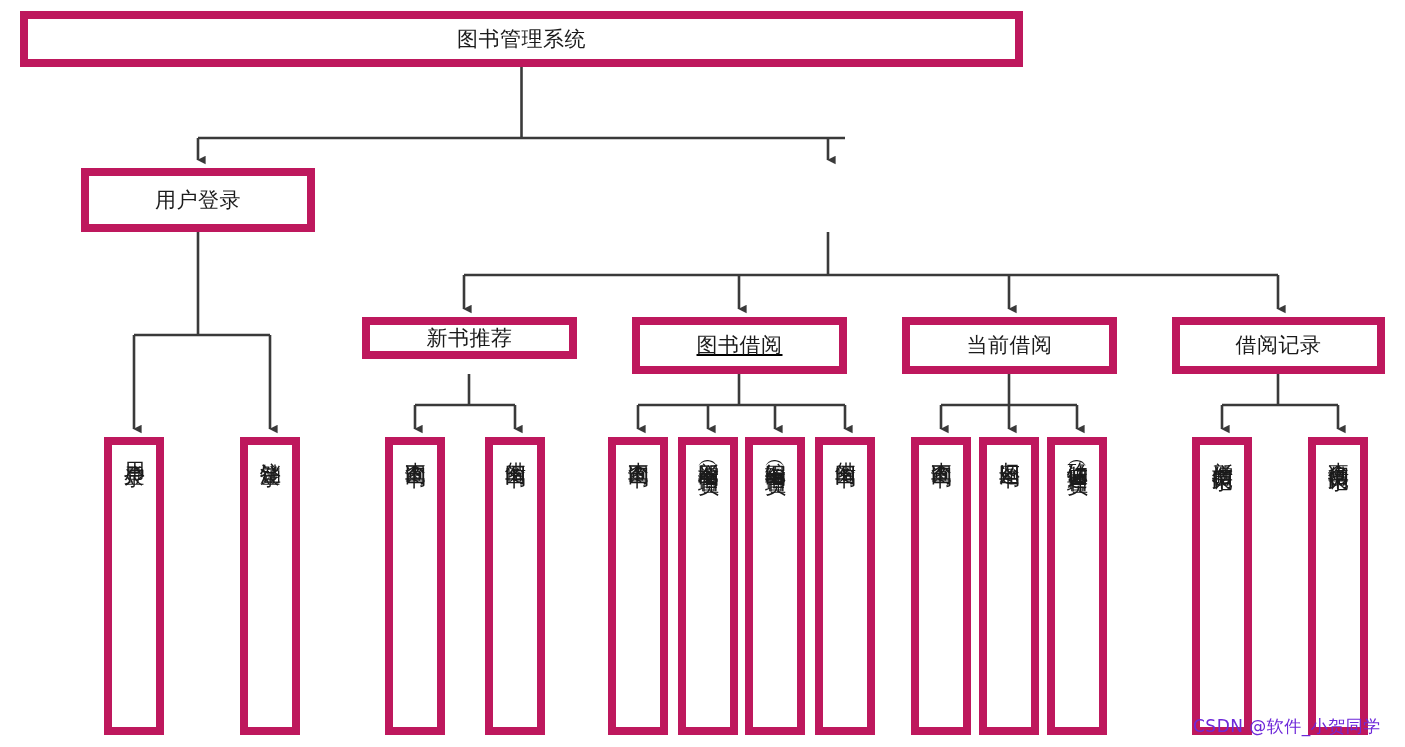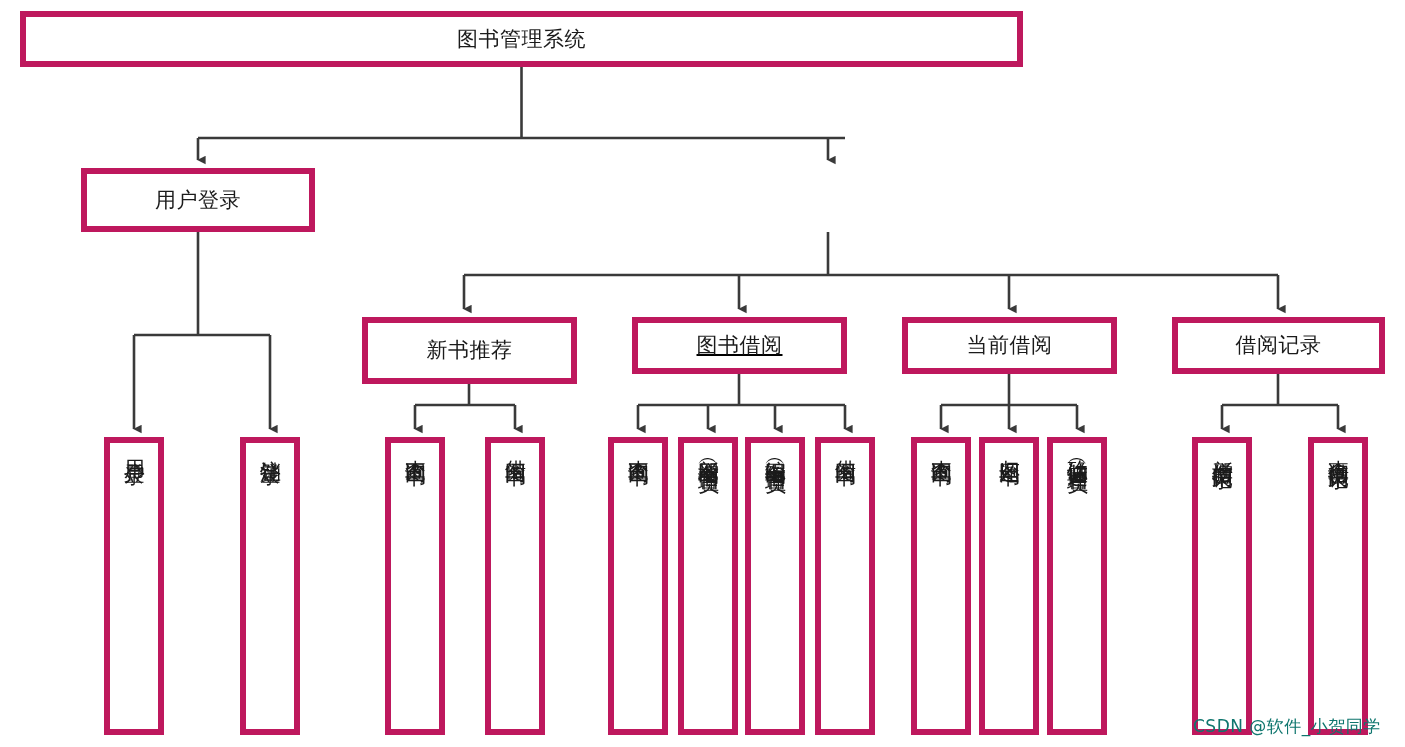--- a/index.html
+++ b/index.html
@@ -29,7 +29,7 @@
     position: absolute;
     box-sizing: border-box;
     background: #ffffff;
-    border: 6px solid #be185d;
+    border: 8px solid #be185d;
     display: flex;
     align-items: center;
     justify-content: center;

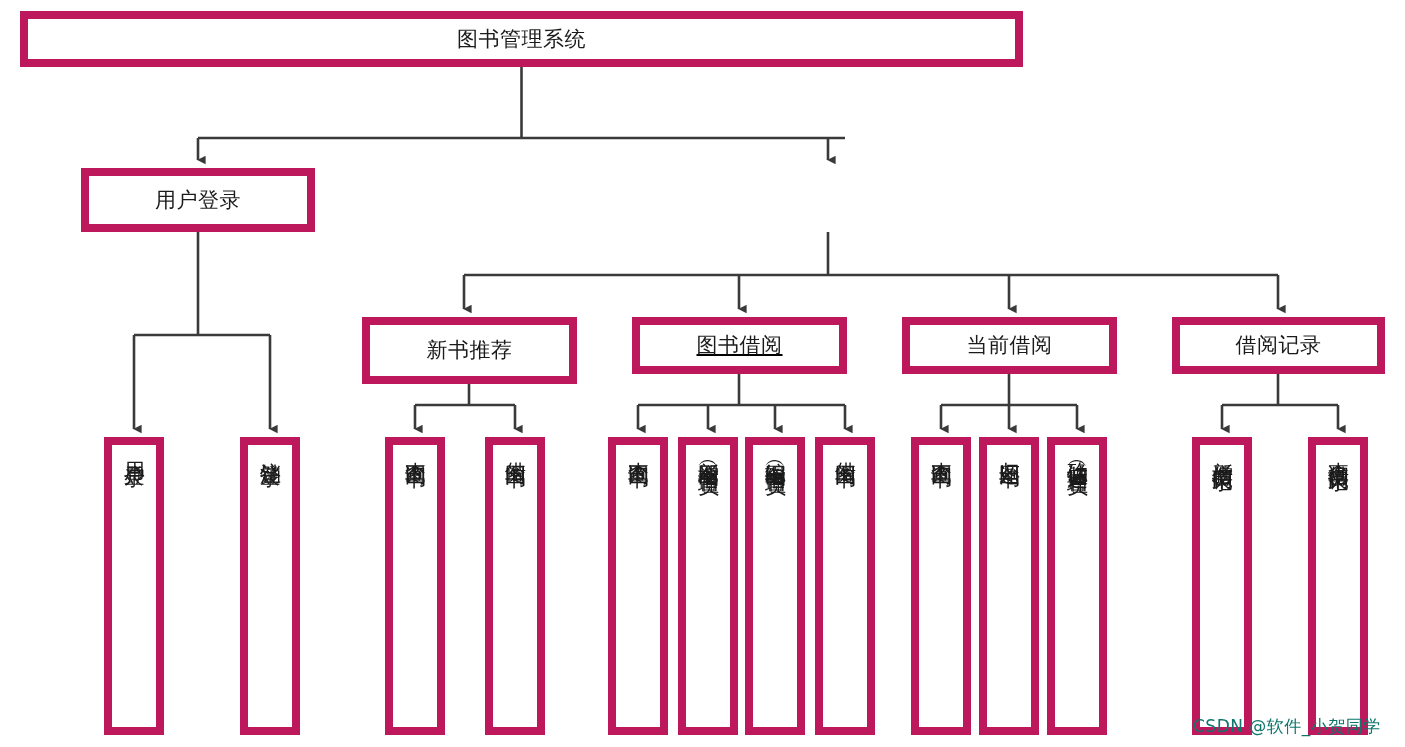--- a/index.html
+++ b/index.html
@@ -131,7 +131,7 @@
   </div>
 
 
-  <div class="node-box node-h" style="left:362px; top:317px; width:215px; height:67px;">
+  <div class="node-box node-h" style="left:362px; top:317px; width:215px; height:42px;">
     <span class="node-label">新书推荐</span>
   </div>
 

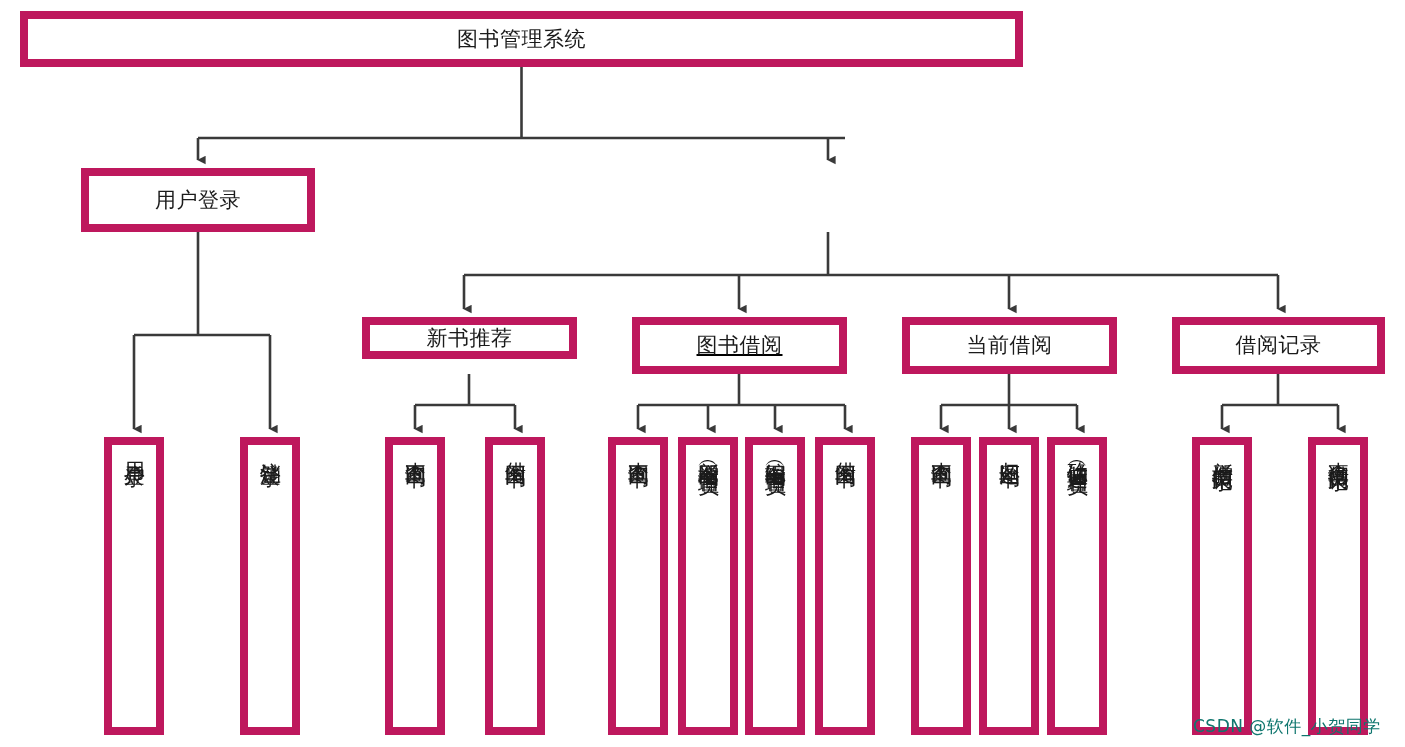--- a/index.html
+++ b/index.html
@@ -59,7 +59,7 @@
   }
   .watermark {
     position: absolute;
-    color: #0f766e;
+    color: #6d28d9;
     font-size: 17px;
     letter-spacing: 0.5px;
     white-space: nowrap;

